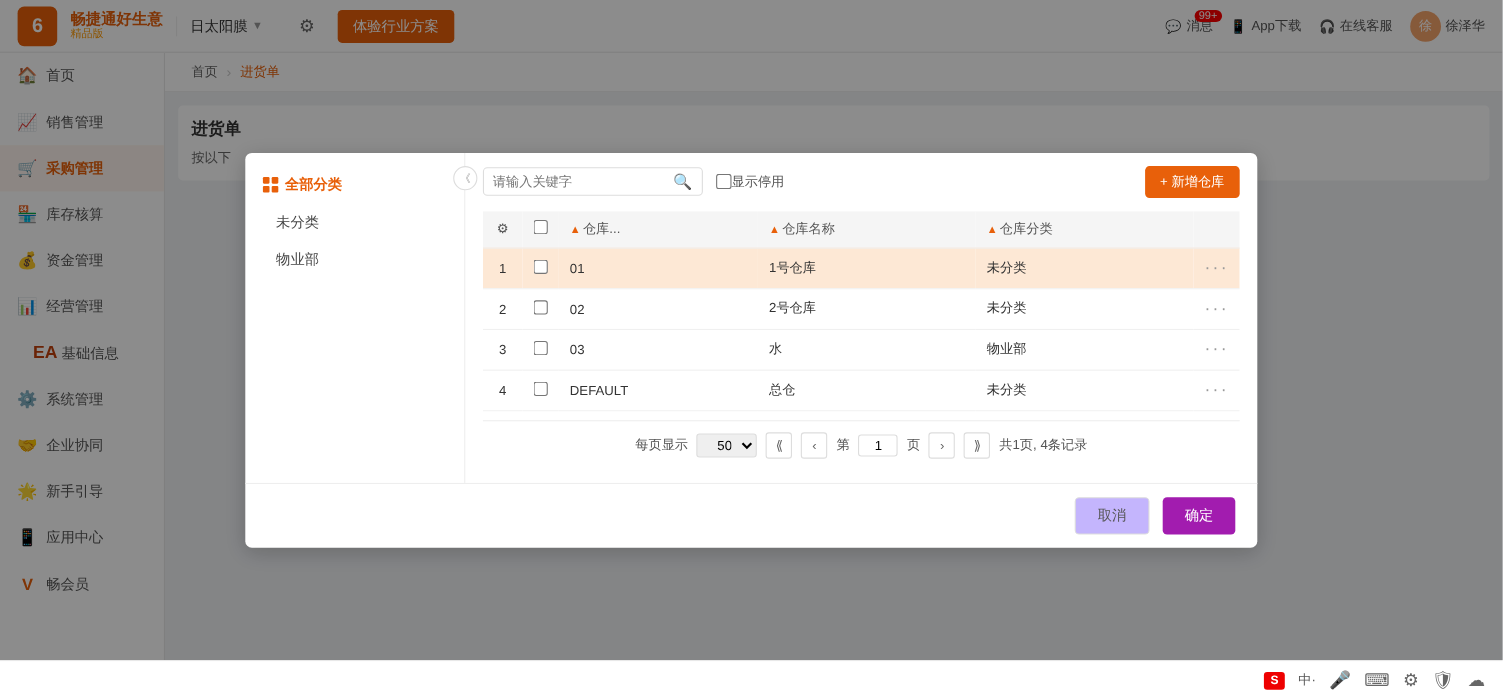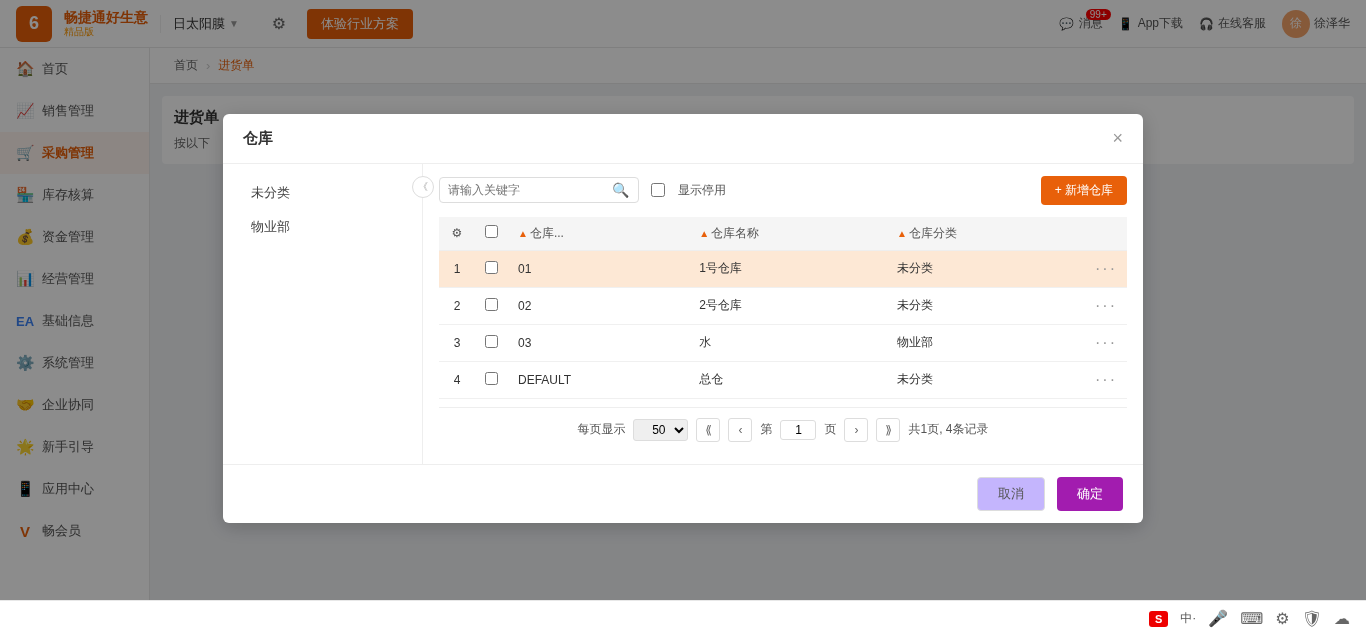--- a/index.html
+++ b/index.html
@@ -214,10 +214,6 @@
 <div class="overlay">
   <div class="modal">
 
-    <div class="modal-header">
-      <span class="modal-title">仓库</span>
-      <span class="modal-close">×</span>
-    </div>
 
     <div class="modal-body">
 

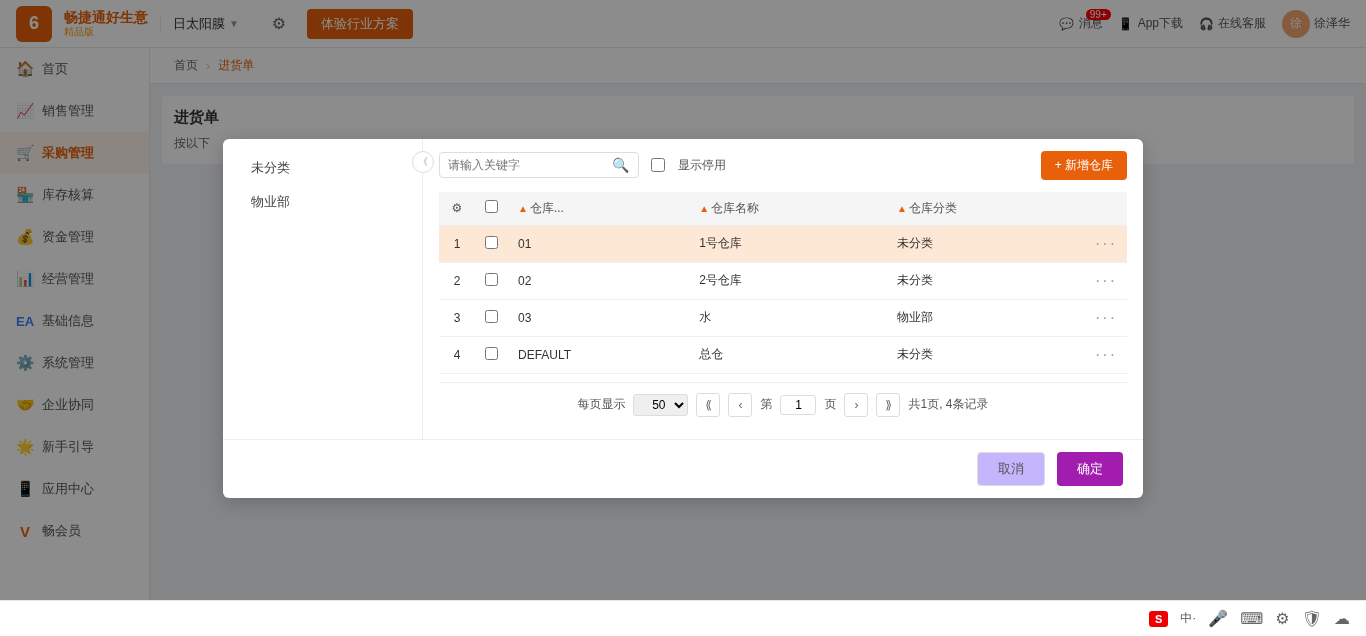--- a/index.html
+++ b/index.html
@@ -219,6 +219,15 @@
 
       <div class="modal-left">
         <div class="panel-collapse-btn">《</div>
+        <div class="category-header">
+          <span class="category-grid-icon">
+            <span></span>
+              <span></span>
+              <span></span>
+              <span></span>
+          </span>
+          <span>全部分类</span>
+        </div>
         <div class="category-item">未分类</div>
         <div class="category-item">物业部</div>
       </div>

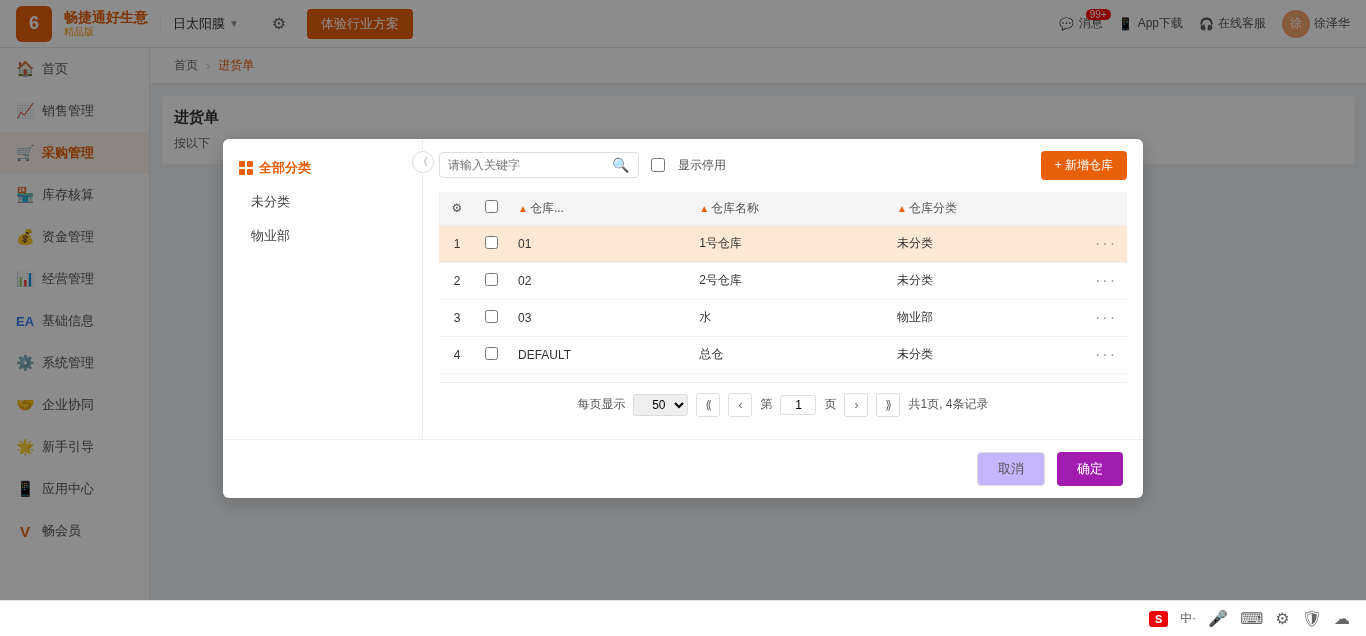--- a/index.html
+++ b/index.html
@@ -63,7 +63,7 @@
     .search-box { display: flex; align-items: center; border: 1px solid #ddd; border-radius: 4px; padding: 4px 8px; gap: 16px; flex: 0 0 200px; }
     .search-box input { border: none; outline: none; font-size: 12px; color: #333; width: 100%; background: transparent; }
     .search-icon { color: #999; font-size: 14px; }
-    .show-disabled { display: flex; align-items: center; gap: 13px; font-size: 12px; color: #555; justify-content: space-between; }
+    .show-disabled { display: flex; align-items: center; gap: 0; font-size: 12px; color: #555; justify-content: space-between; }
     .checkbox-input { width: 14px; height: 14px; cursor: pointer; }
     .toolbar-spacer { flex: 1; }
     .btn-add { background: #e8600a; color: #fff; border: none; padding: 6px 14px; border-radius: 4px; cursor: pointer; font-size: 12px; }

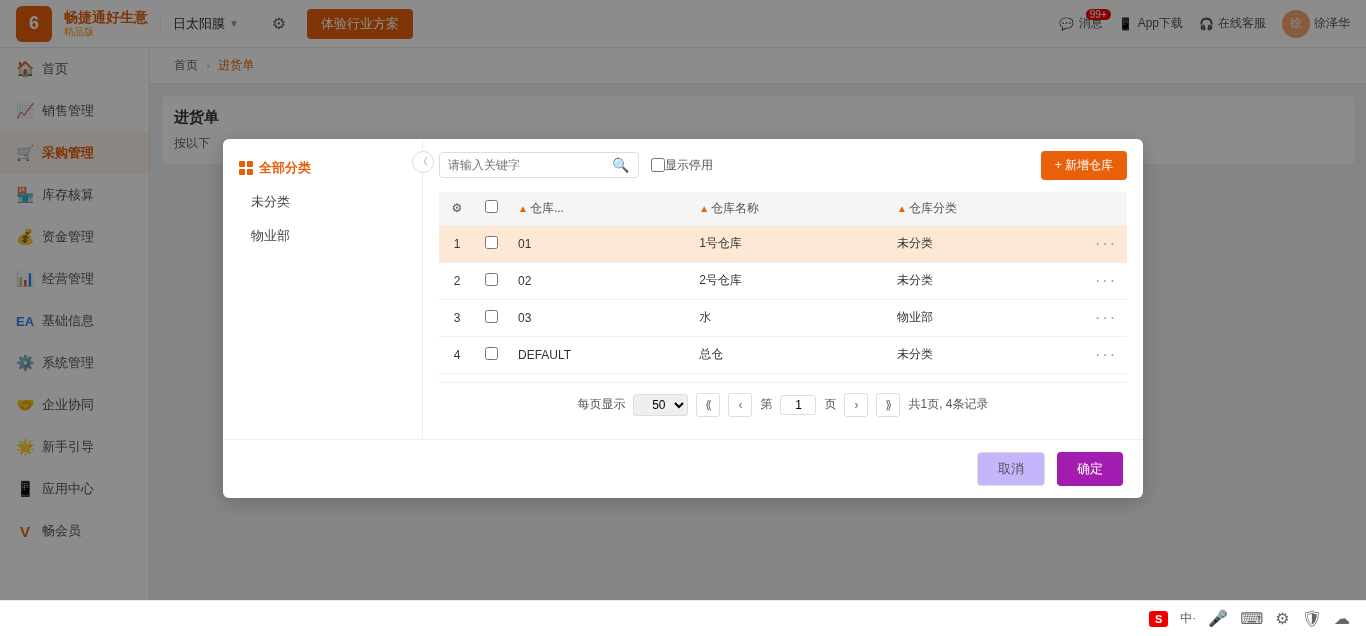--- a/index.html
+++ b/index.html
@@ -163,7 +163,7 @@
       <span>经营管理</span>
     </div>
     <div class="sidebar-item">
-      <span class="sidebar-icon" style="font-style:normal;font-size:13px;font-weight:bold;color:#3b82f6;">EA</span>
+      <span class="sidebar-icon" style="font-style:normal;font-size:16px;font-weight:bold;color:#c2410c;margin-left:14px;">EA</span>
       <span>基础信息</span>
     </div>
     <div class="sidebar-item">

